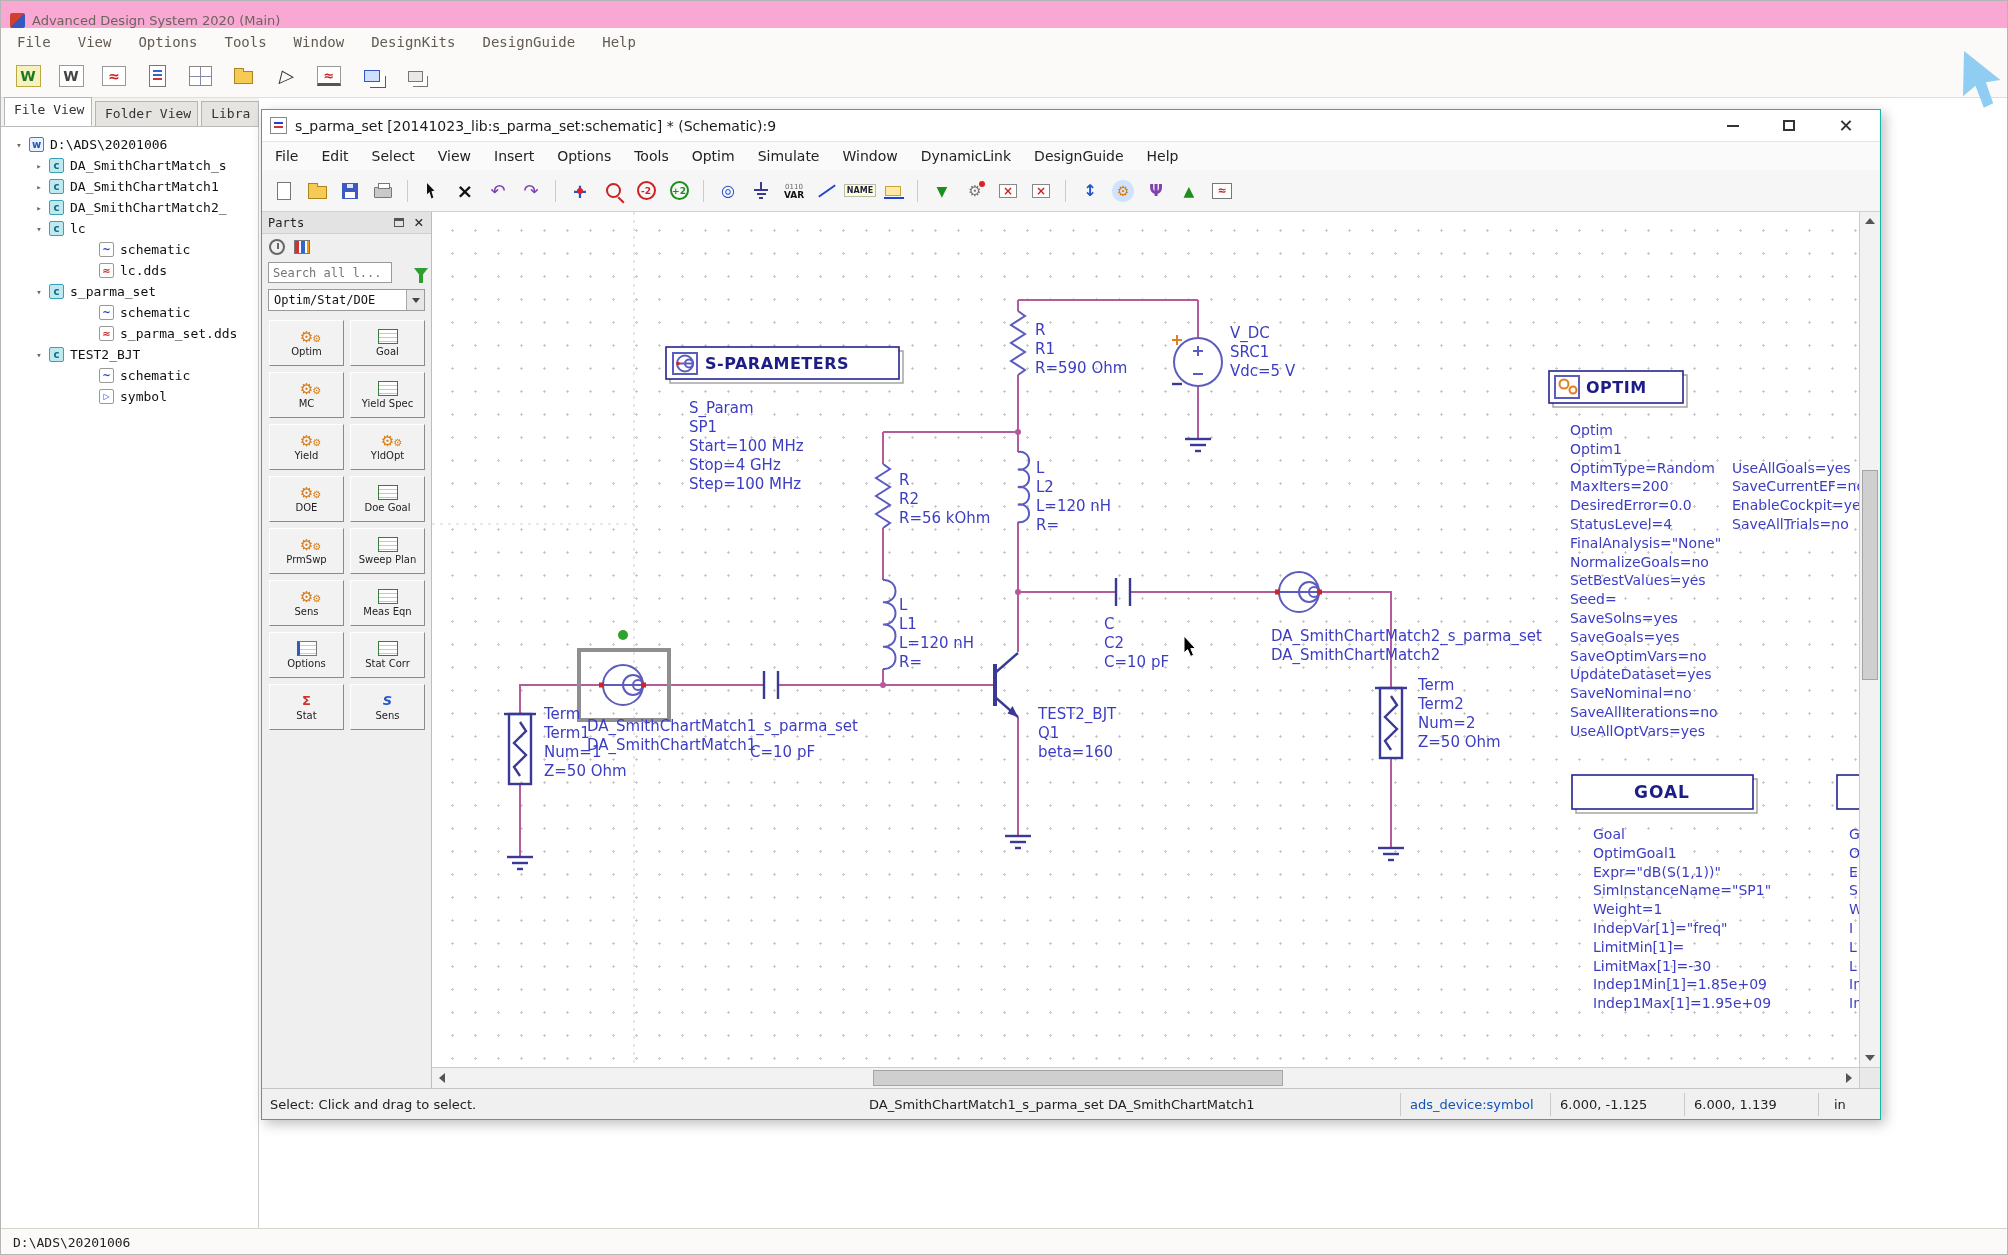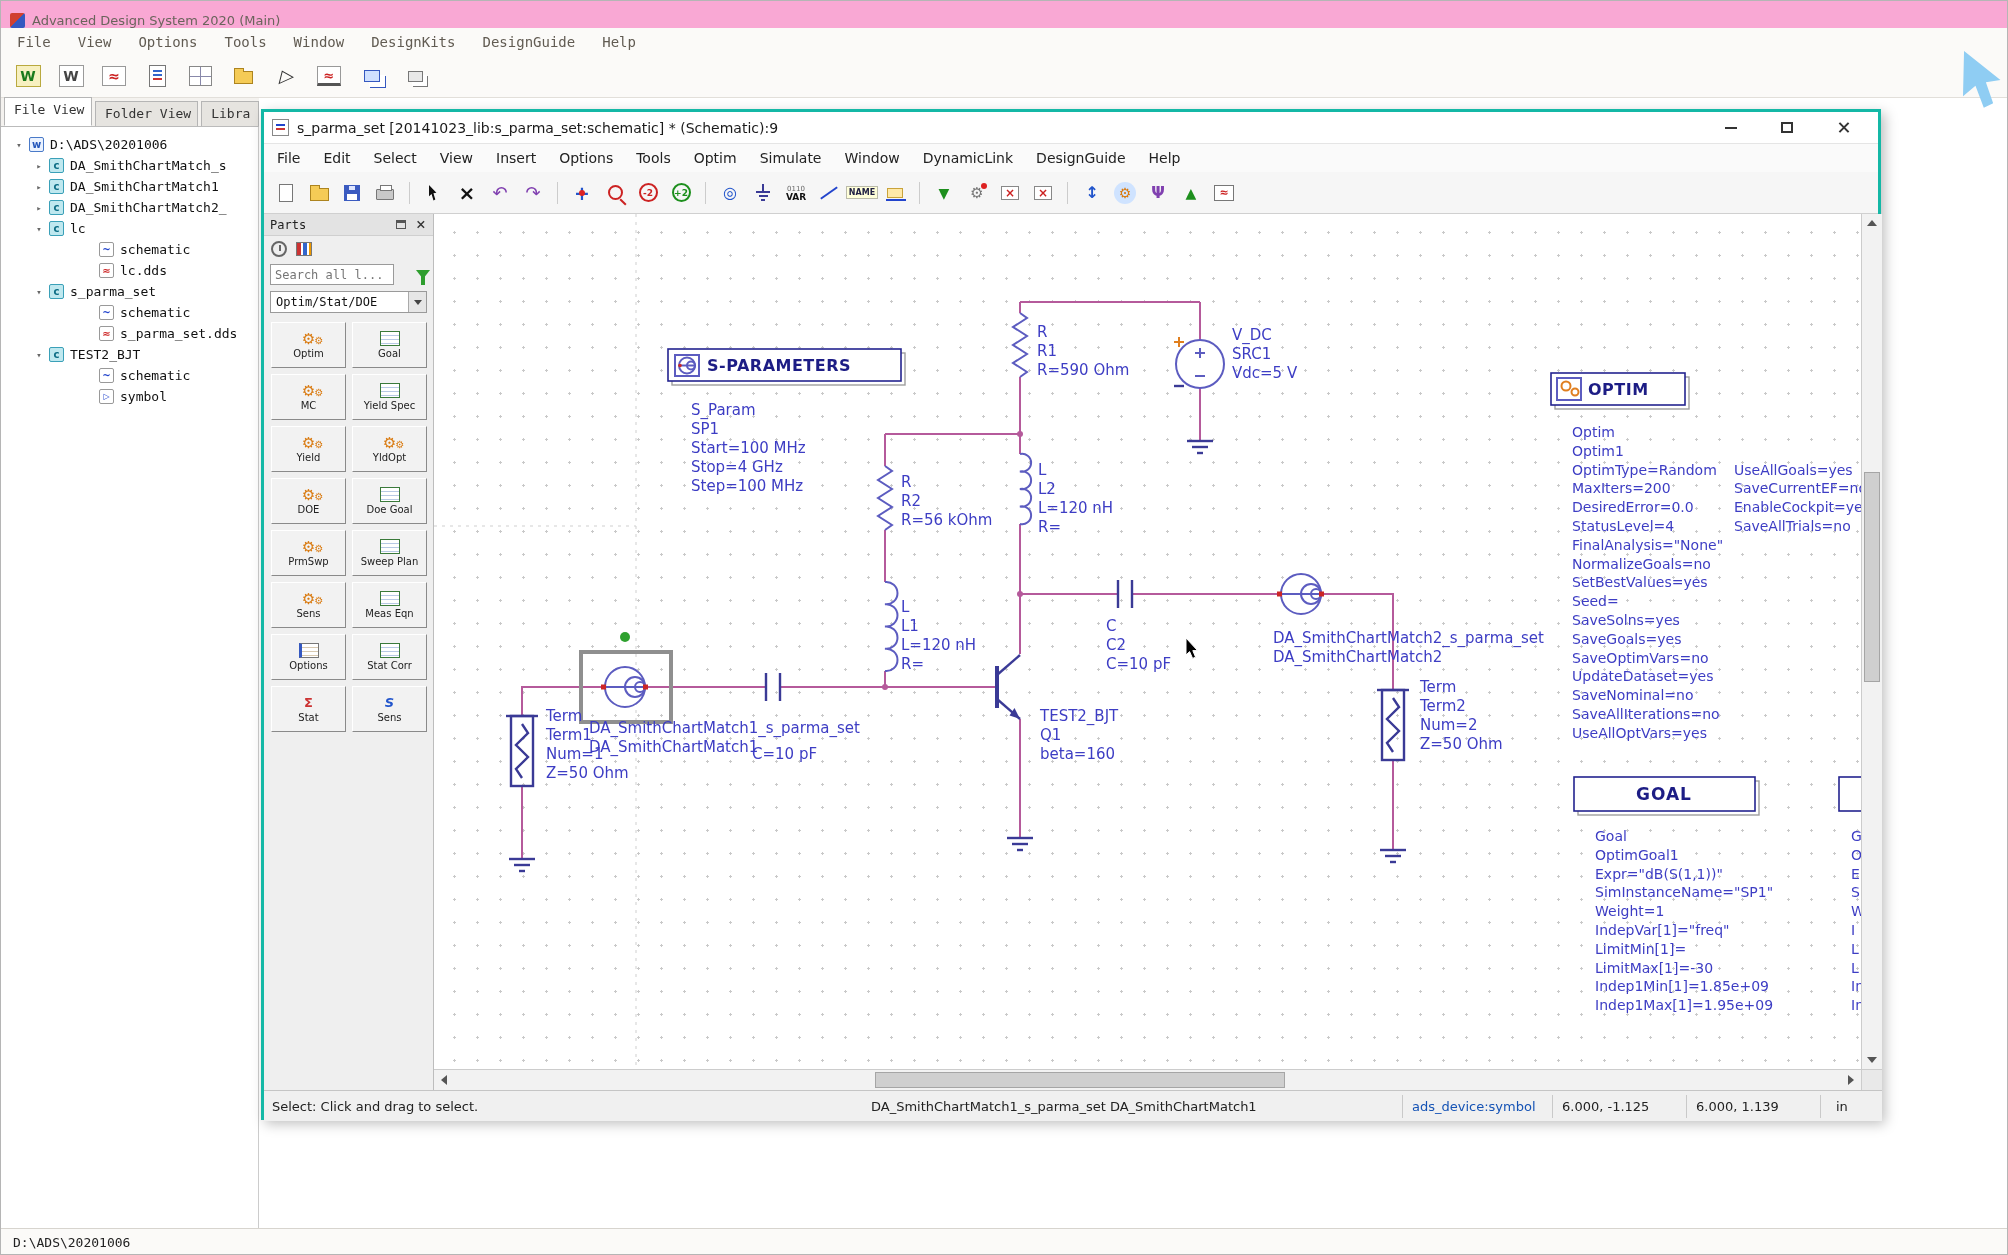--- a/index.html
+++ b/index.html
@@ -50,7 +50,7 @@
   .presenter{position:absolute;right:-8px;top:50px;width:52px;height:58px;background:#8fcdf3;clip-path:polygon(2% 0,0 78%,24% 60%,40% 98%,58% 90%,44% 54%,72% 50%);filter:drop-shadow(0 0 2px #2a7ab5)}
 
   
-  .sw{position:absolute;left:260px;top:108px;width:1620px;height:1011px;background:#f4f4f4;border:3px solid #14b8a6;box-shadow:4px 4px 12px rgba(0,0,0,.25)}
+  .sw{position:absolute;left:260px;top:108px;width:1620px;height:1011px;background:#f4f4f4;border:1px solid #14b8a6;box-shadow:4px 4px 12px rgba(0,0,0,.25)}
   .sw-titlebar{height:32px;background:#fff;display:flex;align-items:center;gap:8px;padding:0 8px;border-bottom:1px solid #e5e5e5}
   .sw-doc-icon{width:17px;height:17px;background:#fff;border:1px solid #888;position:relative}
   .sw-doc-icon::before{content:"";position:absolute;left:3px;top:4px;width:9px;height:2px;background:#2244cc;box-shadow:0 4px 0 #c33}

